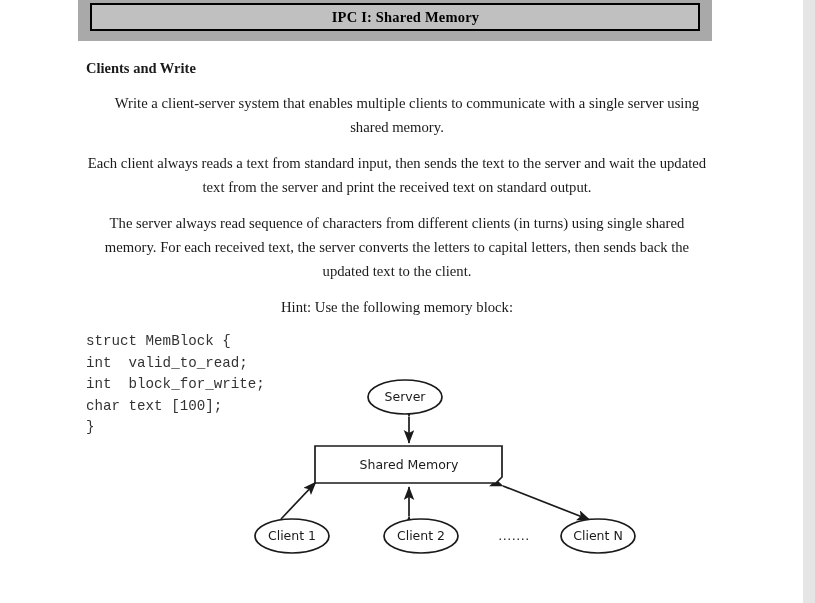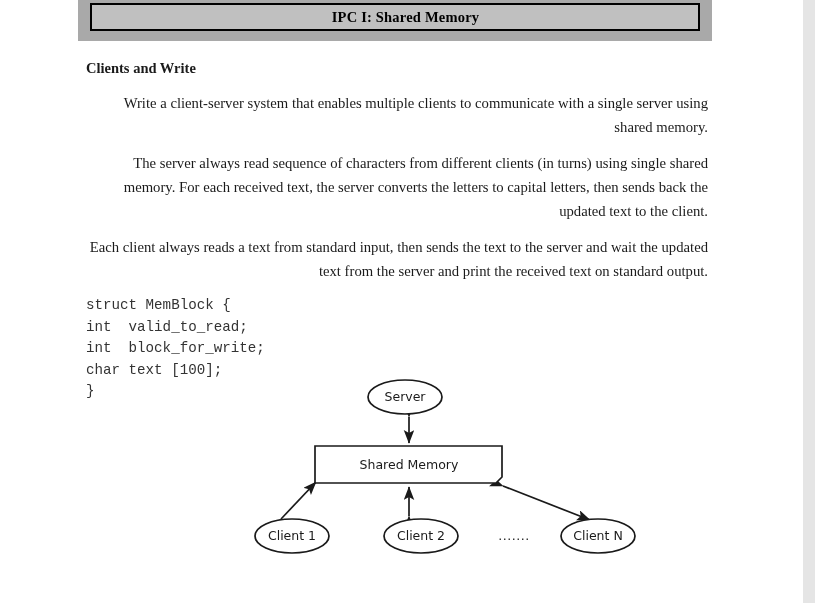--- a/index.html
+++ b/index.html
@@ -87,7 +87,7 @@
     line-height: 24px;
     color: #1a1a1a;
     margin: 0 0 12px 0;
-    text-align: right;
+    text-align: center;
   }
   .para.indented {
     text-indent: 20px;

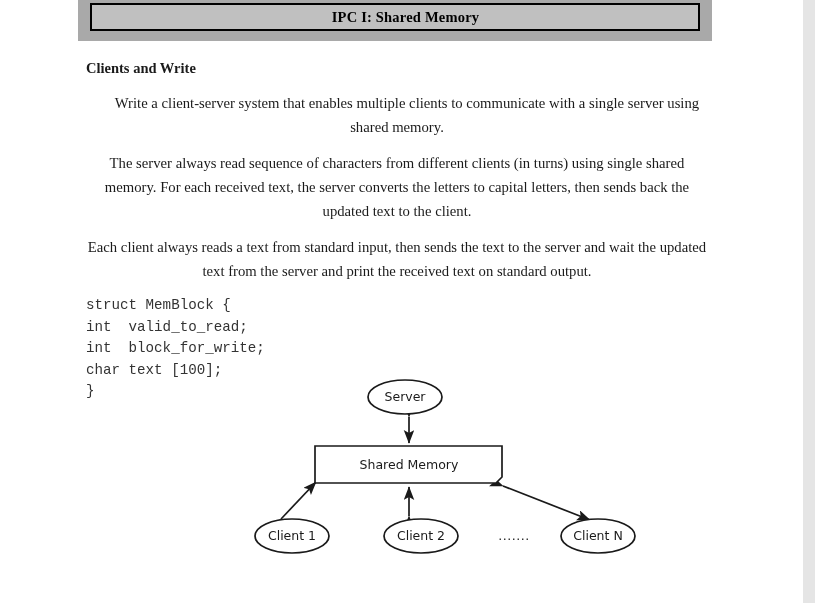--- a/index.html
+++ b/index.html
@@ -147,9 +147,9 @@
 
     <p class="para indented">Write a client-server system that enables multiple clients to communicate with a single server using shared memory.</p>
 
+    <p class="para">Each client always reads a text from standard input, then sends the text to the server and wait the updated text from the server and print the received text on standard output.</p>
+
     <p class="para">The server always read sequence of characters from different clients (in turns) using single shared memory. For each received text, the server converts the letters to capital letters, then sends back the updated text to the client.</p>
-
-    <p class="para">Each client always reads a text from standard input, then sends the text to the server and wait the updated text from the server and print the received text on standard output.</p>
 
 
     <div id="code-block">struct MemBlock {

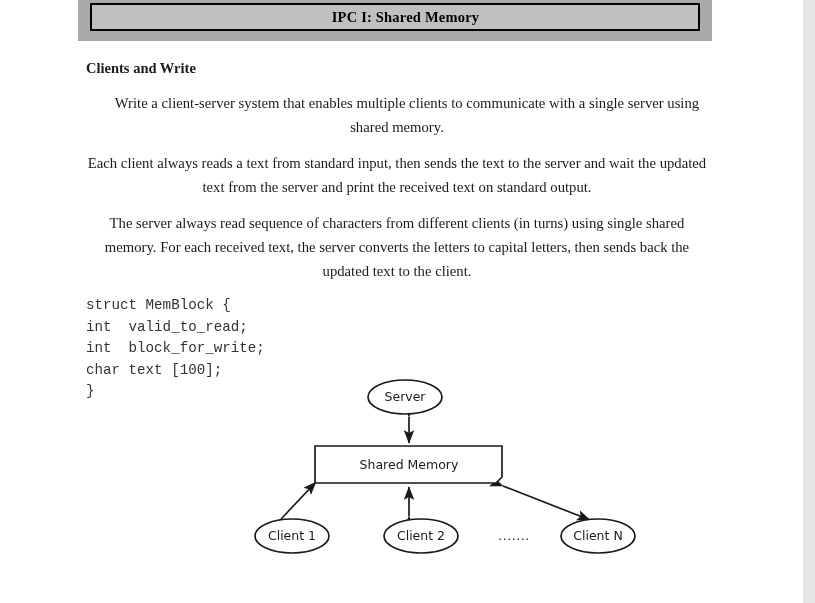--- a/index.html
+++ b/index.html
@@ -151,6 +151,7 @@
 
     <p class="para">The server always read sequence of characters from different clients (in turns) using single shared memory. For each received text, the server converts the letters to capital letters, then sends back the updated text to the client.</p>
 
+    <p class="para">Hint: Use the following memory block:</p>
 
     <div id="code-block">struct MemBlock {
 int  valid_to_read;

